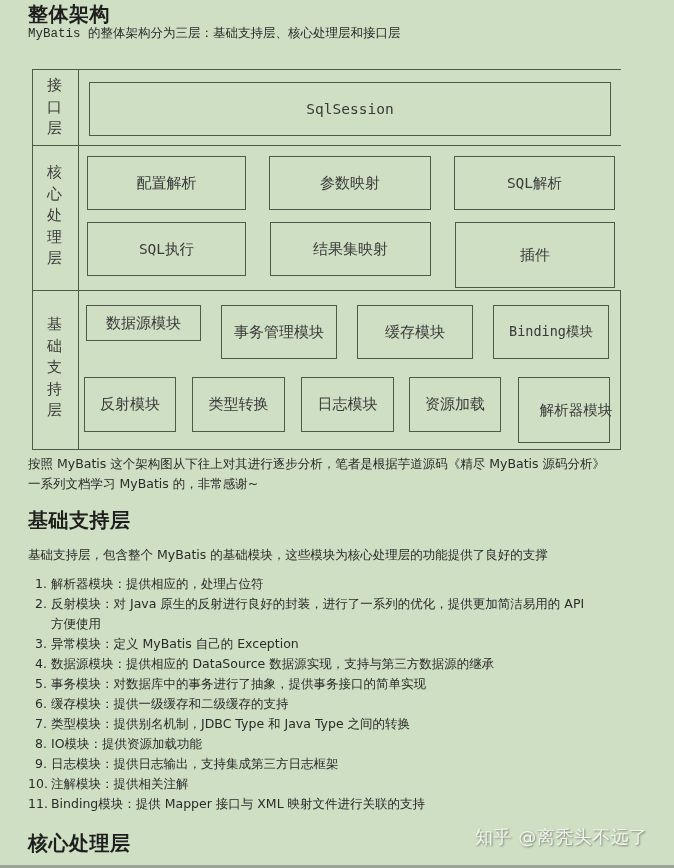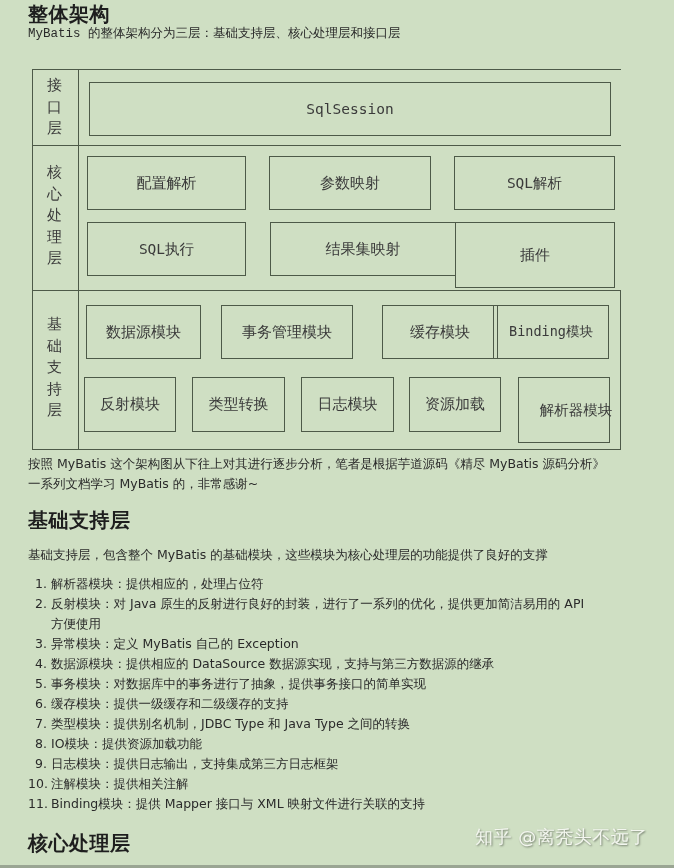--- a/index.html
+++ b/index.html
@@ -66,7 +66,7 @@
   <div class="box" style="left:237px; top:87px; width:162px; height:54px;">参数映射</div>
   <div class="box mono" style="left:422px; top:87px; width:161px; height:54px;">SQL解析</div>
   <div class="box mono" style="left:55px; top:153px; width:159px; height:54px;">SQL执行</div>
-  <div class="box" style="left:238px; top:153px; width:186px; height:54px;">结果集映射</div>
+  <div class="box" style="left:238px; top:153px; width:161px; height:54px;">结果集映射</div>
   <div class="box" style="left:423px; top:153px; width:160px; height:66px;">插件</div>
 
   <div class="dlabel" style="top:245px;">

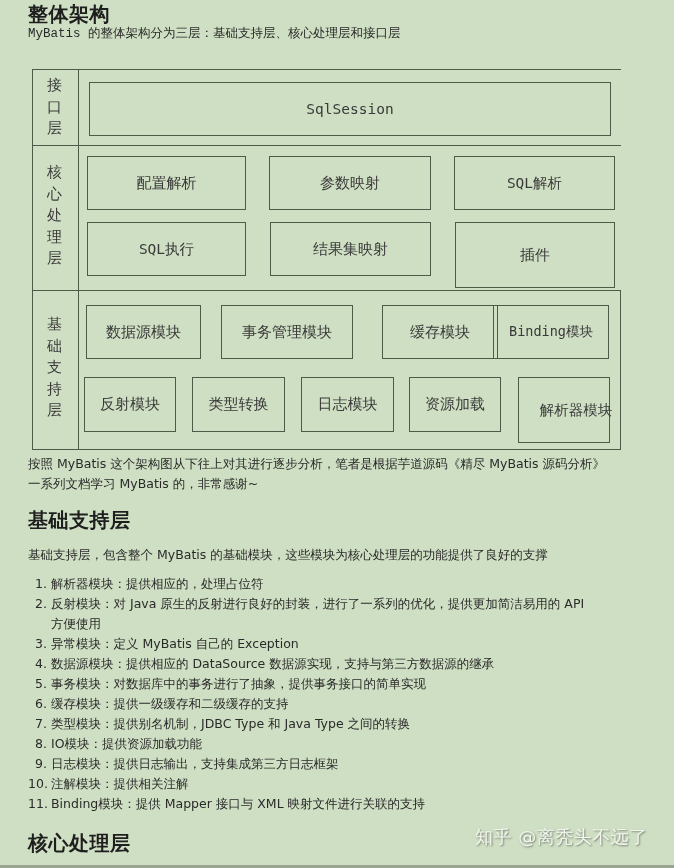--- a/index.html
+++ b/index.html
@@ -76,7 +76,7 @@
     <div>持</div>
     <div>层</div>
   </div>
-  <div class="box" style="left:54px; top:236px; width:115px; height:54px;">数据源模块</div>
+  <div class="box" style="left:54px; top:236px; width:115px; height:36px;">数据源模块</div>
   <div class="box" style="left:189px; top:236px; width:132px; height:54px;">事务管理模块</div>
   <div class="box" style="left:325px; top:236px; width:116px; height:54px;margin-left:25px;">缓存模块</div>
   <div class="box mono" style="left:461px; top:236px; width:116px; height:54px; font-size:13.5px;">Binding模块</div>

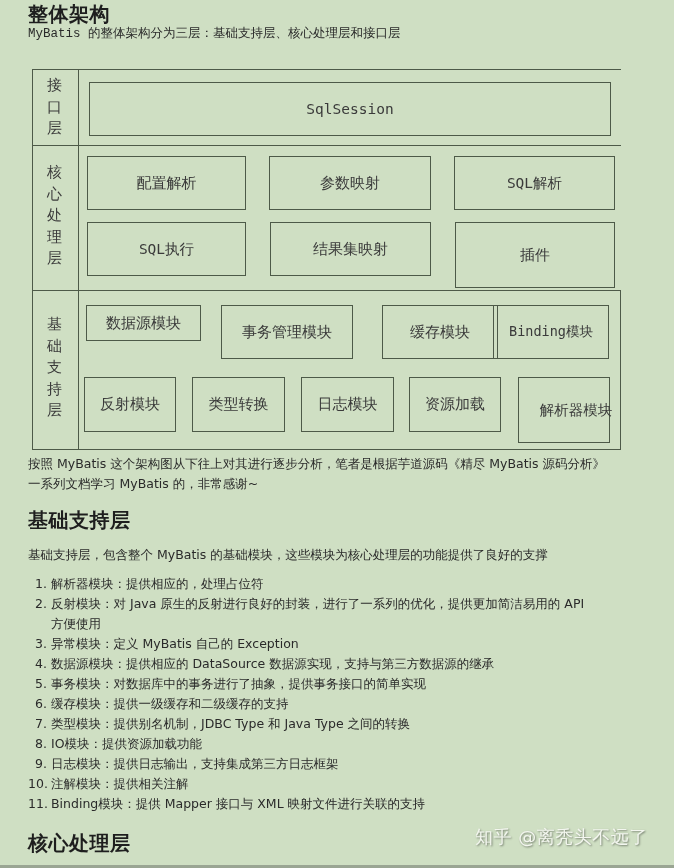--- a/index.html
+++ b/index.html
@@ -77,7 +77,7 @@
     <div>层</div>
   </div>
   <div class="box" style="left:54px; top:236px; width:115px; height:36px;">数据源模块</div>
-  <div class="box" style="left:189px; top:236px; width:132px; height:54px;">事务管理模块</div>
+  <div class="box" style="left:189px; top:236px; width:116px; height:54px;">事务管理模块</div>
   <div class="box" style="left:325px; top:236px; width:116px; height:54px;margin-left:25px;">缓存模块</div>
   <div class="box mono" style="left:461px; top:236px; width:116px; height:54px; font-size:13.5px;">Binding模块</div>
   <div class="box" style="left:52px; top:308px; width:92px; height:55px;">反射模块</div>

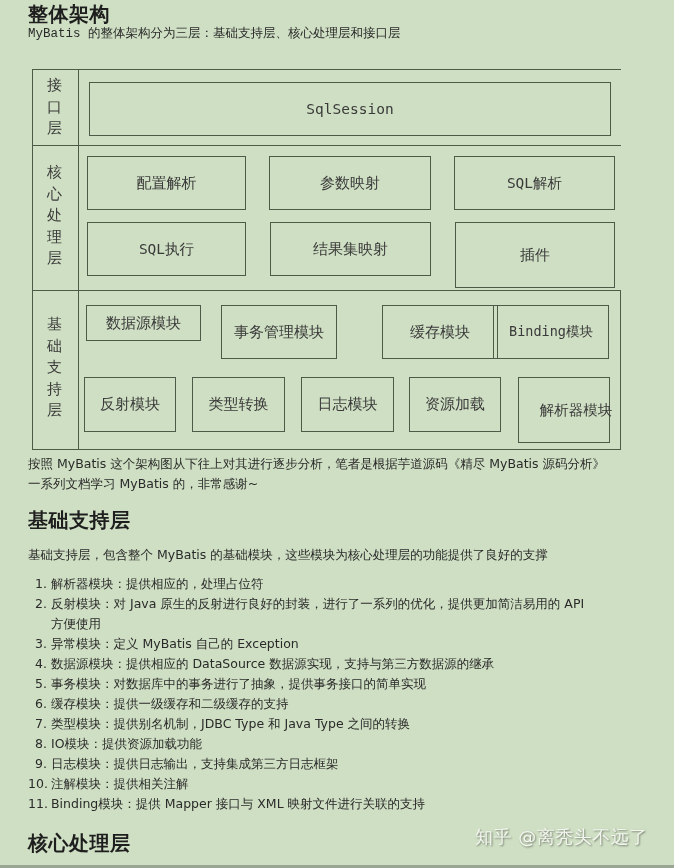--- a/index.html
+++ b/index.html
@@ -78,7 +78,7 @@
   </div>
   <div class="box" style="left:54px; top:236px; width:115px; height:36px;">数据源模块</div>
   <div class="box" style="left:189px; top:236px; width:116px; height:54px;">事务管理模块</div>
-  <div class="box" style="left:325px; top:236px; width:116px; height:54px;margin-left:25px;">缓存模块</div>
+  <div class="box" style="left:325px; top:236px; width:116px; height:54px;">缓存模块</div>
   <div class="box mono" style="left:461px; top:236px; width:116px; height:54px; font-size:13.5px;">Binding模块</div>
   <div class="box" style="left:52px; top:308px; width:92px; height:55px;">反射模块</div>
   <div class="box" style="left:160px; top:308px; width:93px; height:55px;">类型转换</div>

